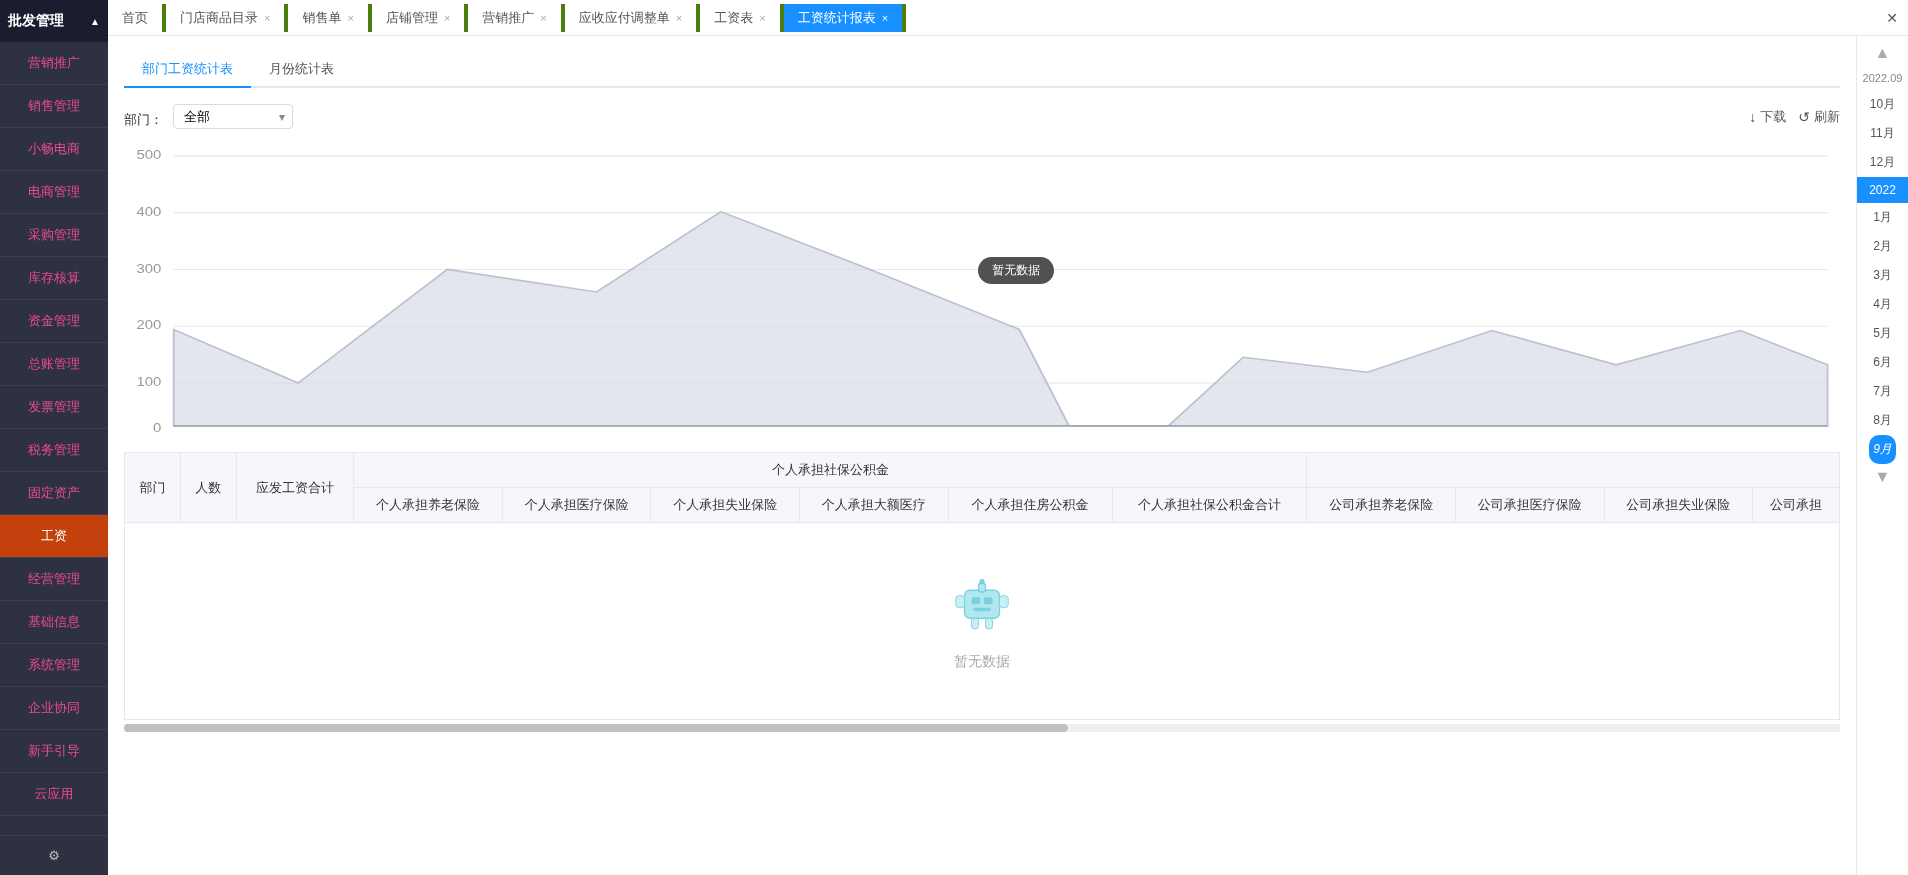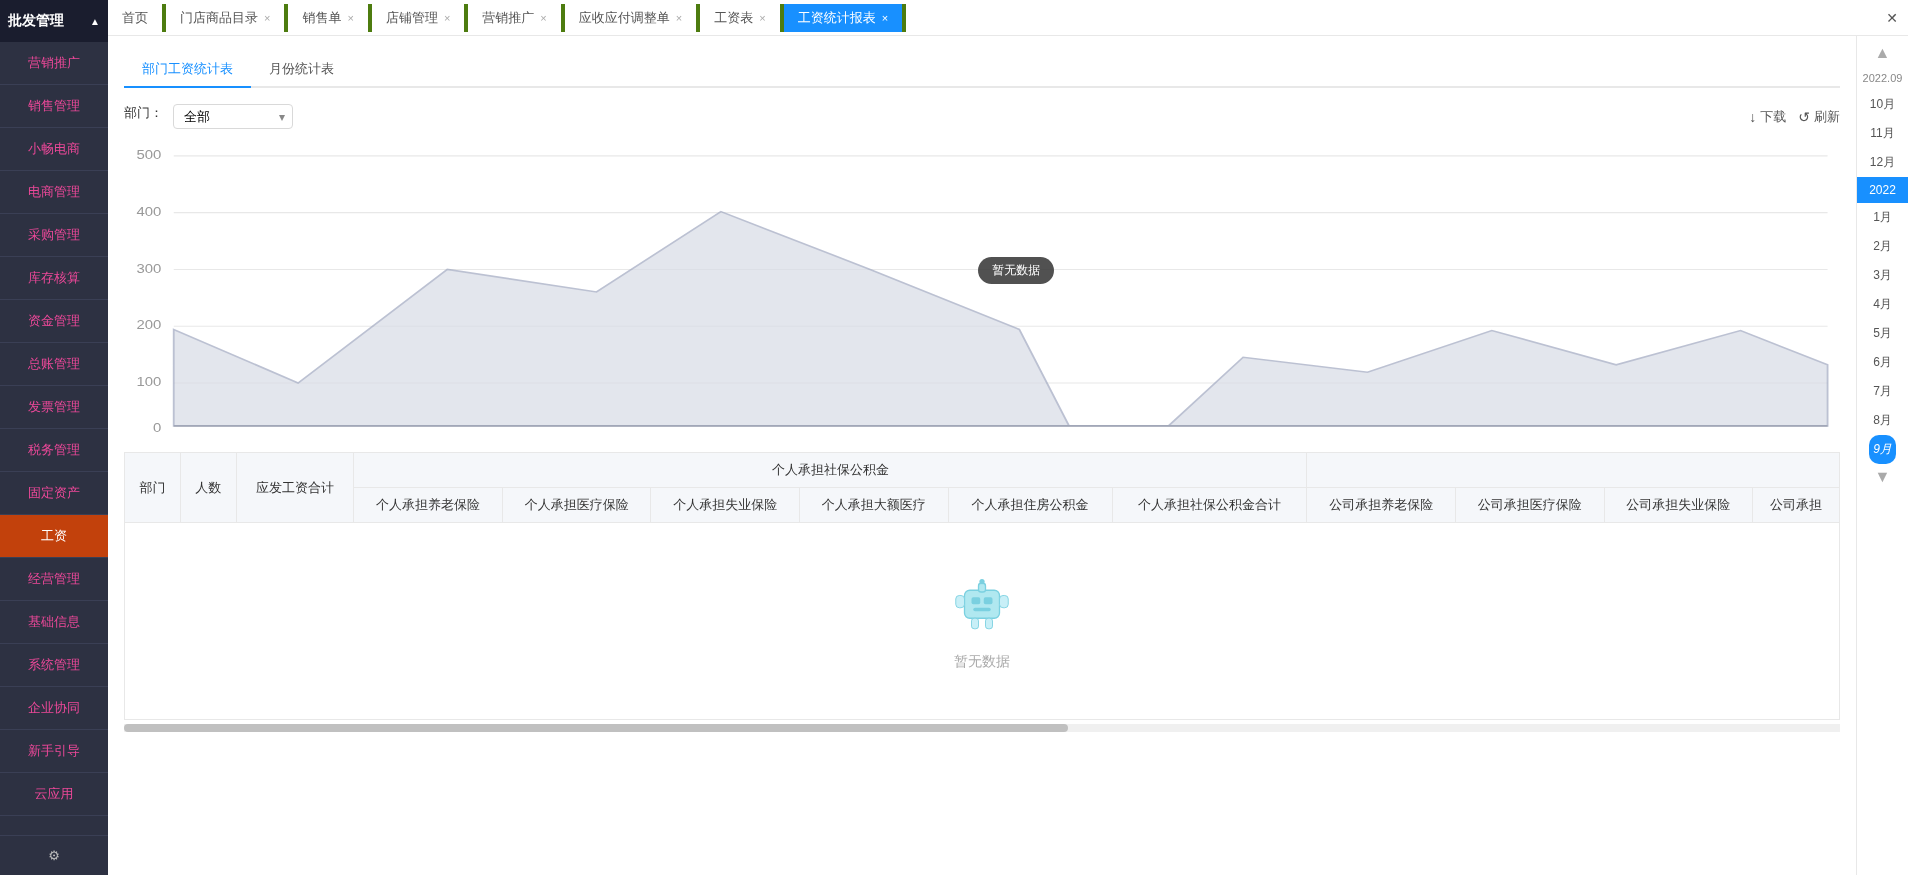--- a/index.html
+++ b/index.html
@@ -125,7 +125,7 @@
       margin-bottom: 14px;
       flex-shrink: 0;
     }
-    .toolbar-left { display: flex; align-items: flex-start; gap: 10px; }
+    .toolbar-left { display: flex; align-items: flex-end; gap: 10px; }
     .toolbar-right { display: flex; align-items: center; gap: 12px; font-size: 13px; color: #555; cursor: pointer; }
     .toolbar-right span { display: flex; align-items: center; gap: 4px; }
     .label-text { font-size: 13px; color: #333; }

